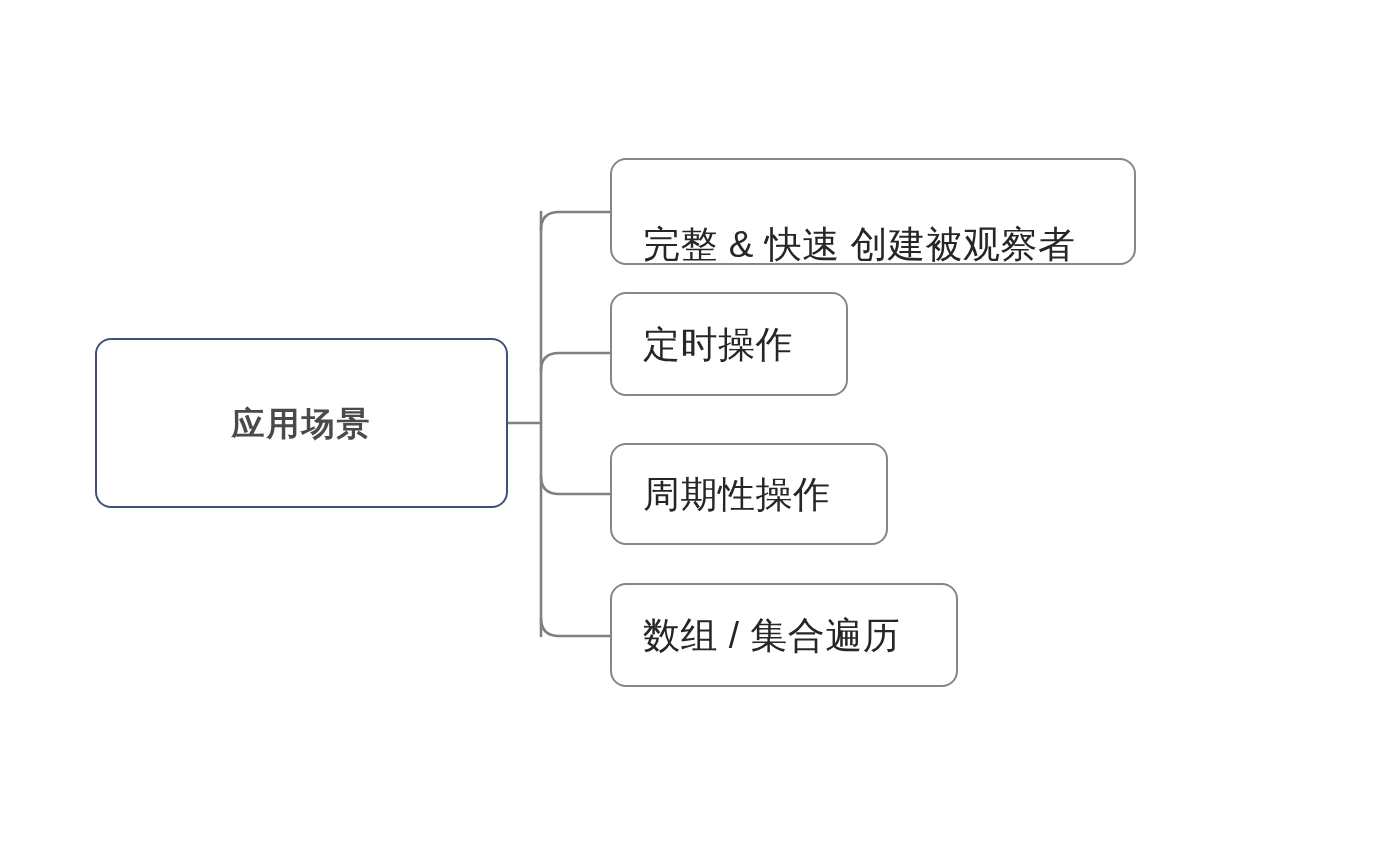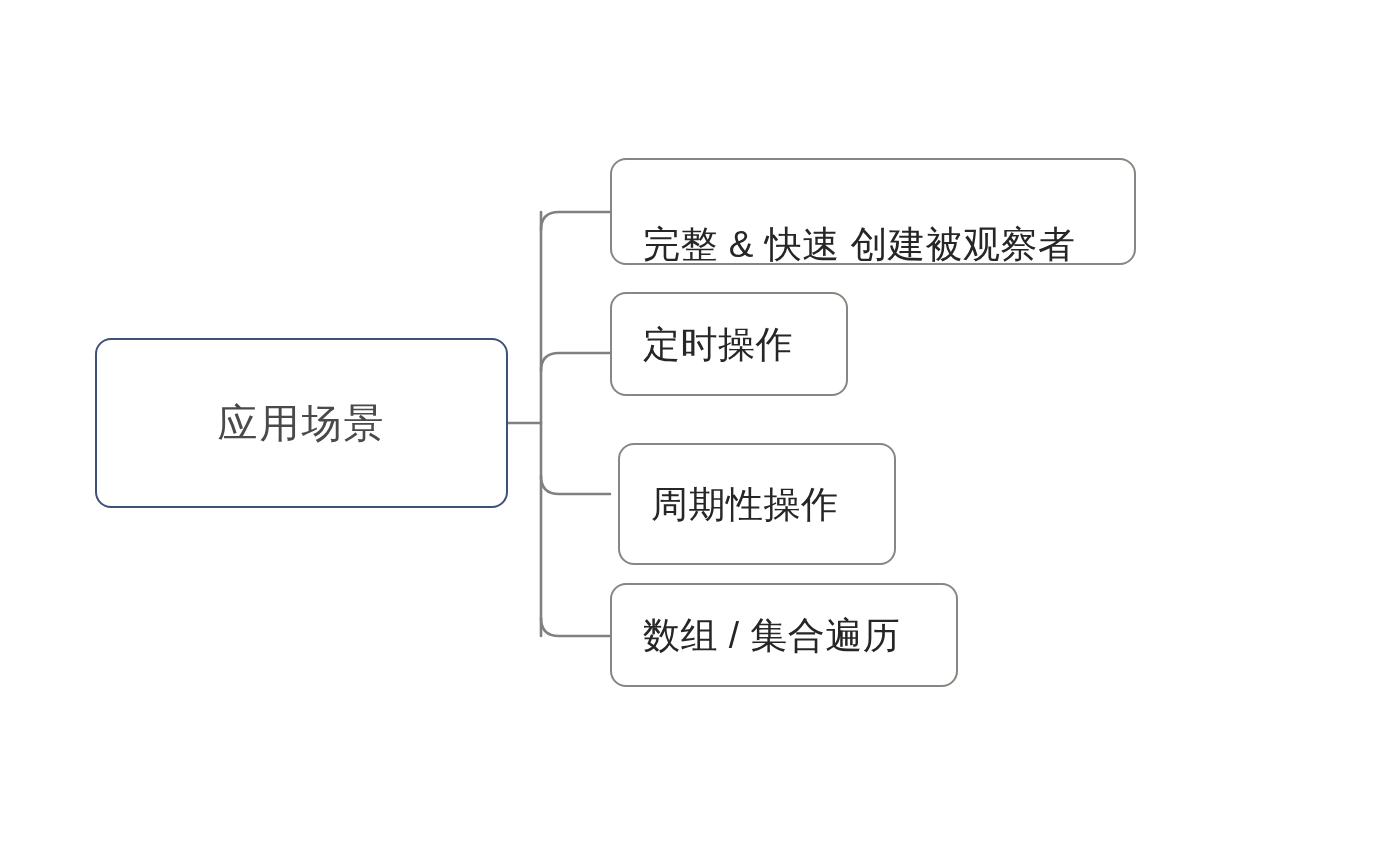--- a/index.html
+++ b/index.html
@@ -57,8 +57,8 @@
   }
 
   .node-root .node-label {
-    font-size: 40px;
-    font-weight: normal;
+    font-size: 33px;
+    font-weight: bold;
     color: #4a4a4a;
     letter-spacing: 2px;
   }

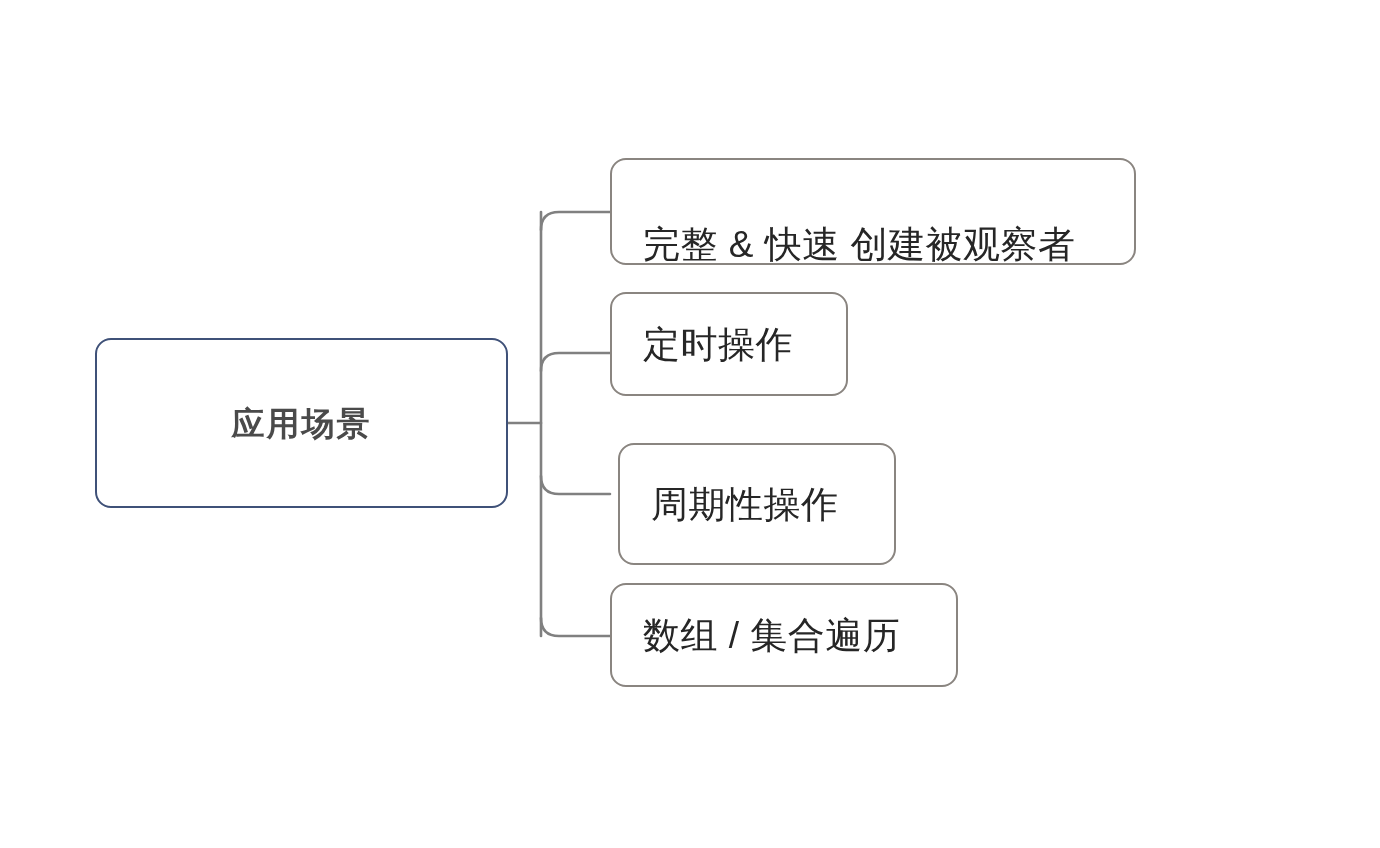--- a/index.html
+++ b/index.html
@@ -99,7 +99,7 @@
     <span class="node-label" style="color: rgb(38, 38, 38);">定时操作</span>
   </div>
 
-  <div class="node node-child" id="node-child-2" style="left: 610px; top: 443px; width: 278px; height: 122px; border-color: rgb(138, 133, 128); margin-left: 8px;">
+  <div class="node node-child" id="node-child-2" style="left: 610px; top: 443px; width: 278px; height: 102px; border-color: rgb(138, 133, 128);">
     <span class="node-label" style="color: rgb(38, 38, 38);">周期性操作</span>
   </div>
 

